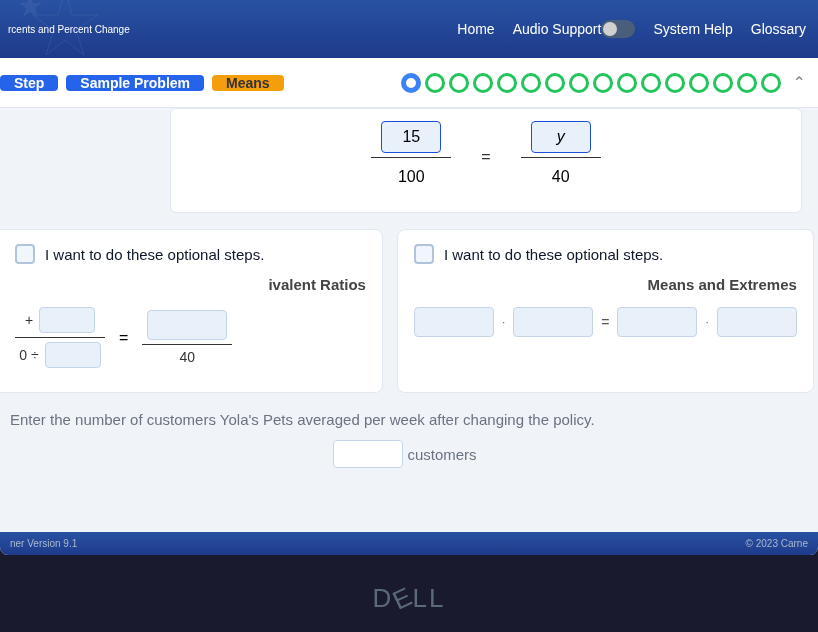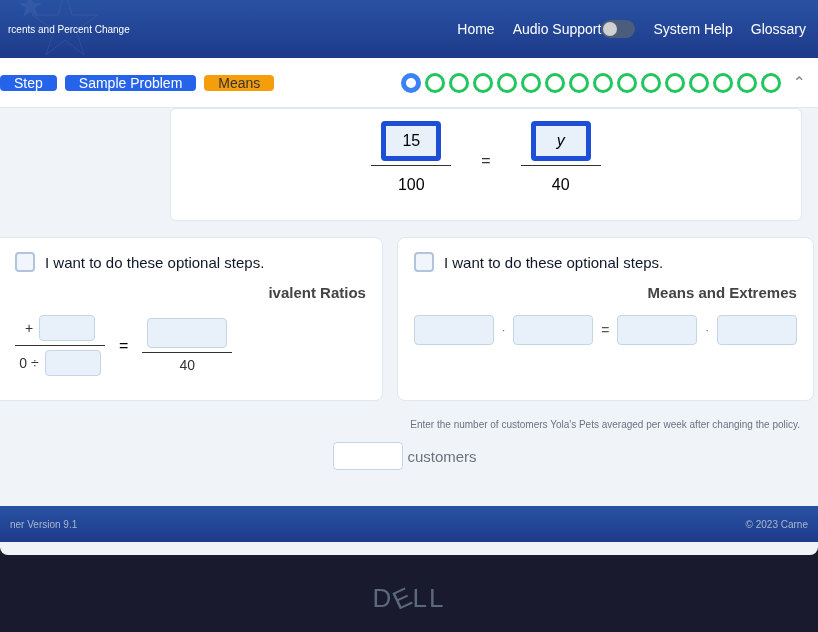--- a/index.html
+++ b/index.html
@@ -82,7 +82,7 @@
     padding: 0 14px;
     border-radius: 4px;
     font-size: 14px;
-    font-weight: 400;
+    font-weight: 700;
     border: none;
     cursor: pointer;
   }

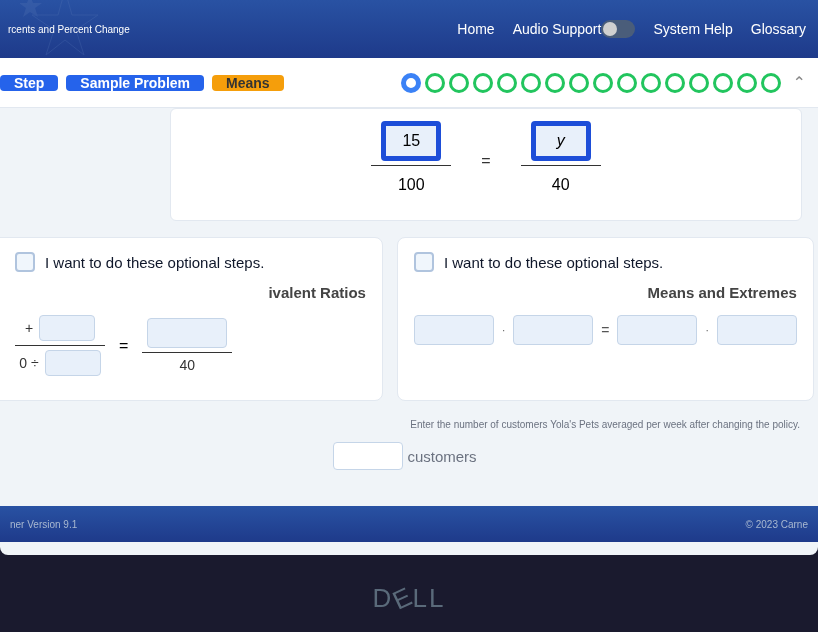--- a/index.html
+++ b/index.html
@@ -134,7 +134,7 @@
   }
   .fraction .num {
     background: #e8f0fa;
-    border: 5px solid #1d4ed8;
+    border: 1px solid #1d4ed8;
     border-radius: 4px;
   }
   .fraction .line {

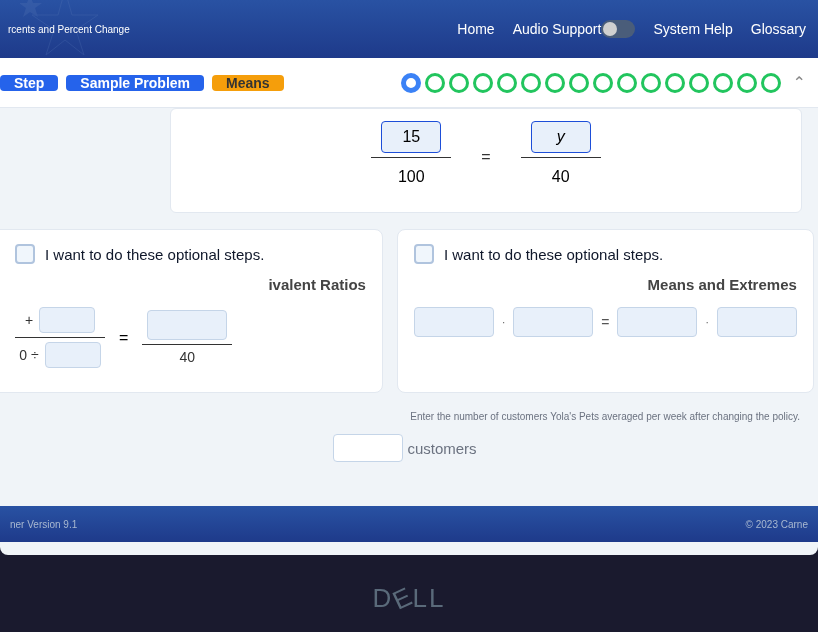--- a/index.html
+++ b/index.html
@@ -214,9 +214,9 @@
   }
   .means-row .dot { font-size: 10px; }
   .question {
-    text-align: right;
+    text-align: left;
     color: #6b7280;
-    font-size: 10px;
+    font-size: 15px;
     margin: 18px 10px 12px 10px;
   }
   .answer-row {

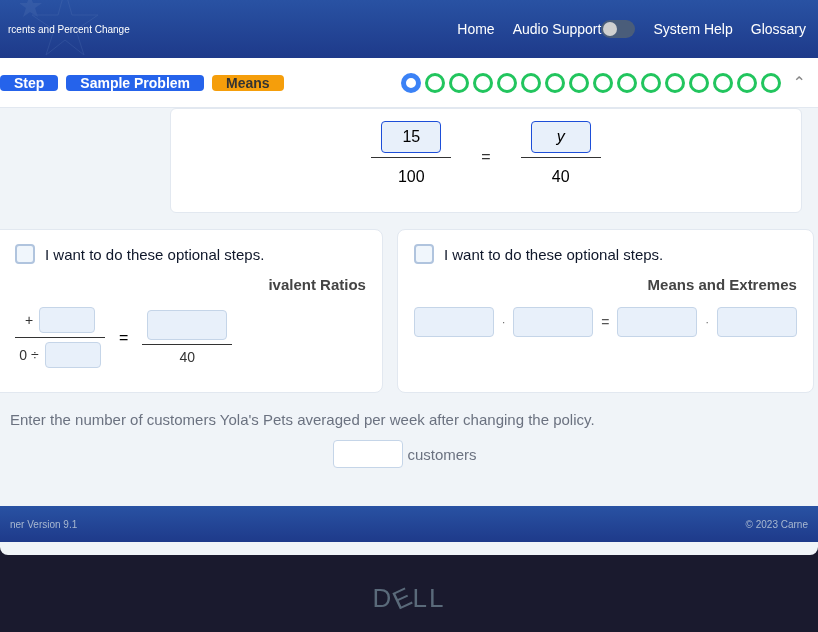--- a/index.html
+++ b/index.html
@@ -236,10 +236,10 @@
   }
   .footer-bar {
     position: absolute;
-    bottom: 13px;
+    bottom: 0;
     left: 0;
     right: 0;
-    height: 36px;
+    height: 23px;
     background: linear-gradient(180deg, #2952a3 0%, #1e3a8a 100%);
     color: #a8b8d0;
     font-size: 10px;

